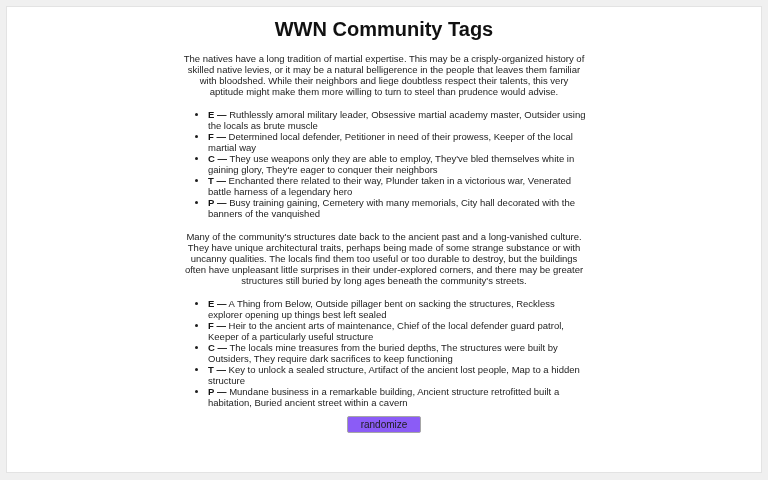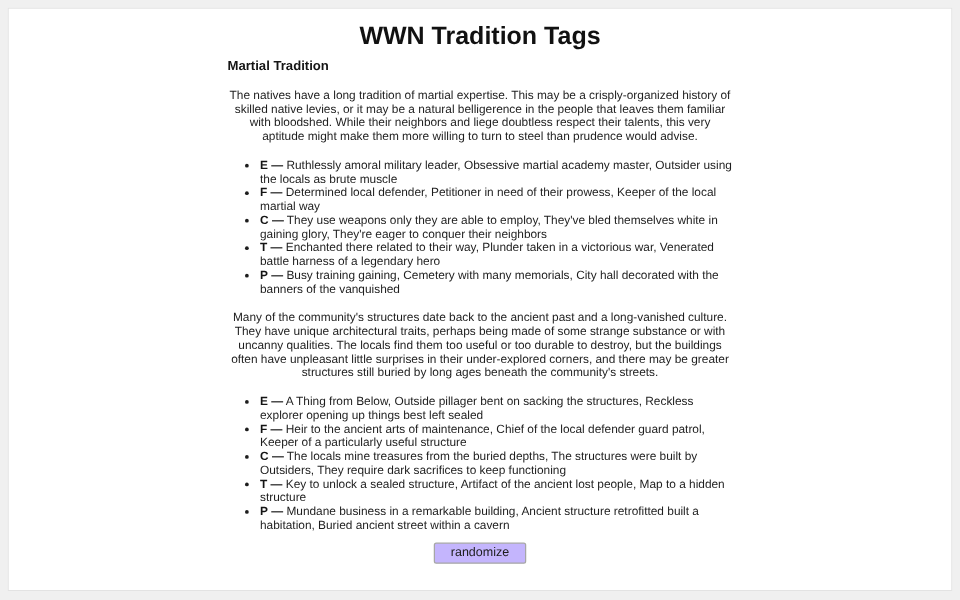--- a/index.html
+++ b/index.html
@@ -74,7 +74,7 @@
 <div class="panel">
   <div class="content">
 
-    <h1 class="title">WWN Tradition Tags</h1>
+    <h1 class="title">WWN Community Tags</h1>
 
     <div class="section">
       <div class="sec-h">Martial Tradition</div>

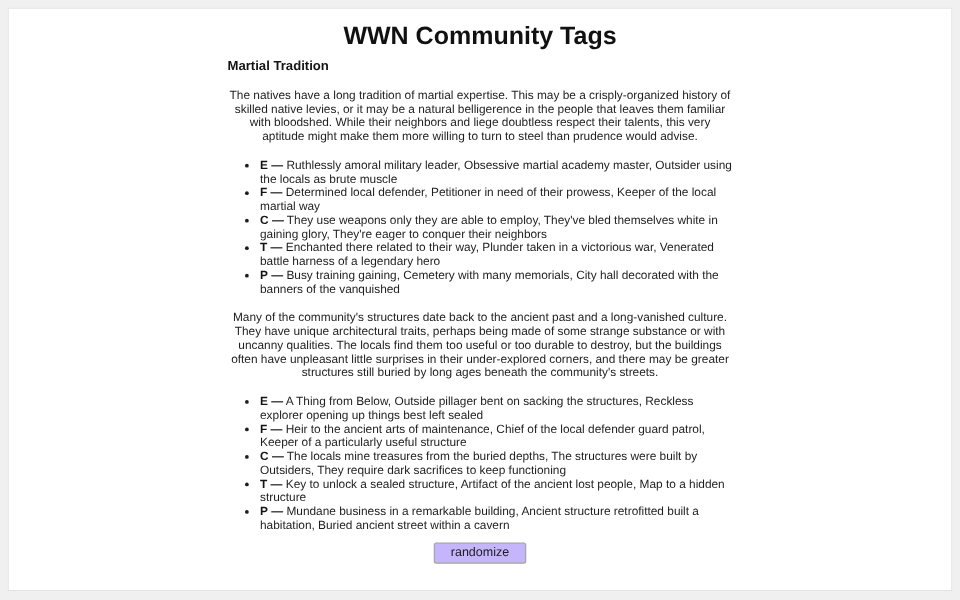--- a/index.html
+++ b/index.html
@@ -77,7 +77,6 @@
     <h1 class="title">WWN Community Tags</h1>
 
     <div class="section">
-      <div class="sec-h">Martial Tradition</div>
       <p class="desc">The natives have a long tradition of martial expertise. This may be a crisply-organized history of skilled native levies, or it may be a natural belligerence in the people that leaves them familiar with bloodshed. While their neighbors and liege doubtless respect their talents, this very aptitude might make them more willing to turn to steel than prudence would advise.</p>
       <ul class="tags">
         <li>

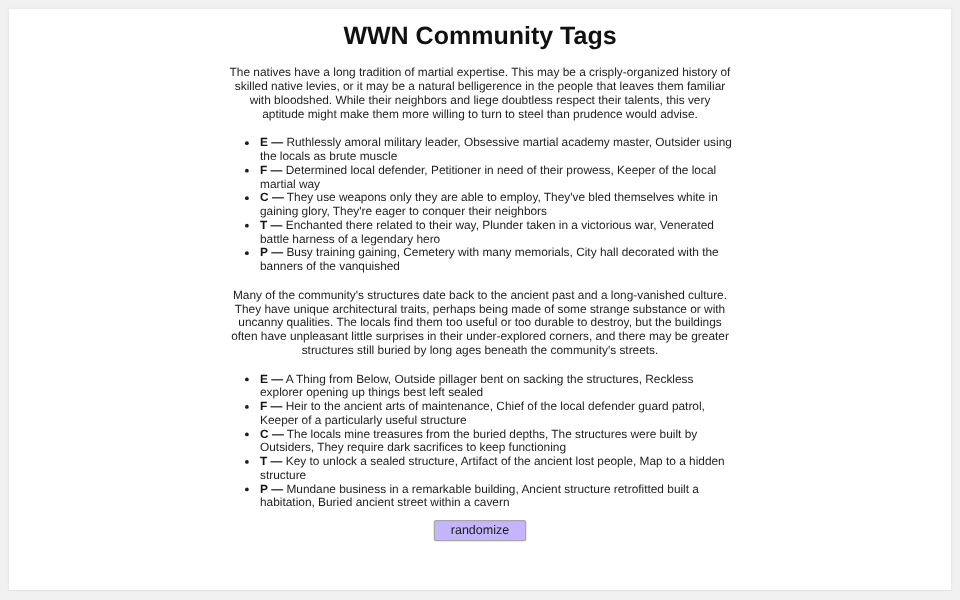--- a/index.html
+++ b/index.html
@@ -61,7 +61,7 @@
     font-size: 10px;
     line-height: 11px;
     color: #1c1c1c;
-    background: #c4b5fd;
+    background: #8b5cf6;
     border: 1px solid #a6a6a6;
     border-radius: 2px;
     padding: 2px 13px;

